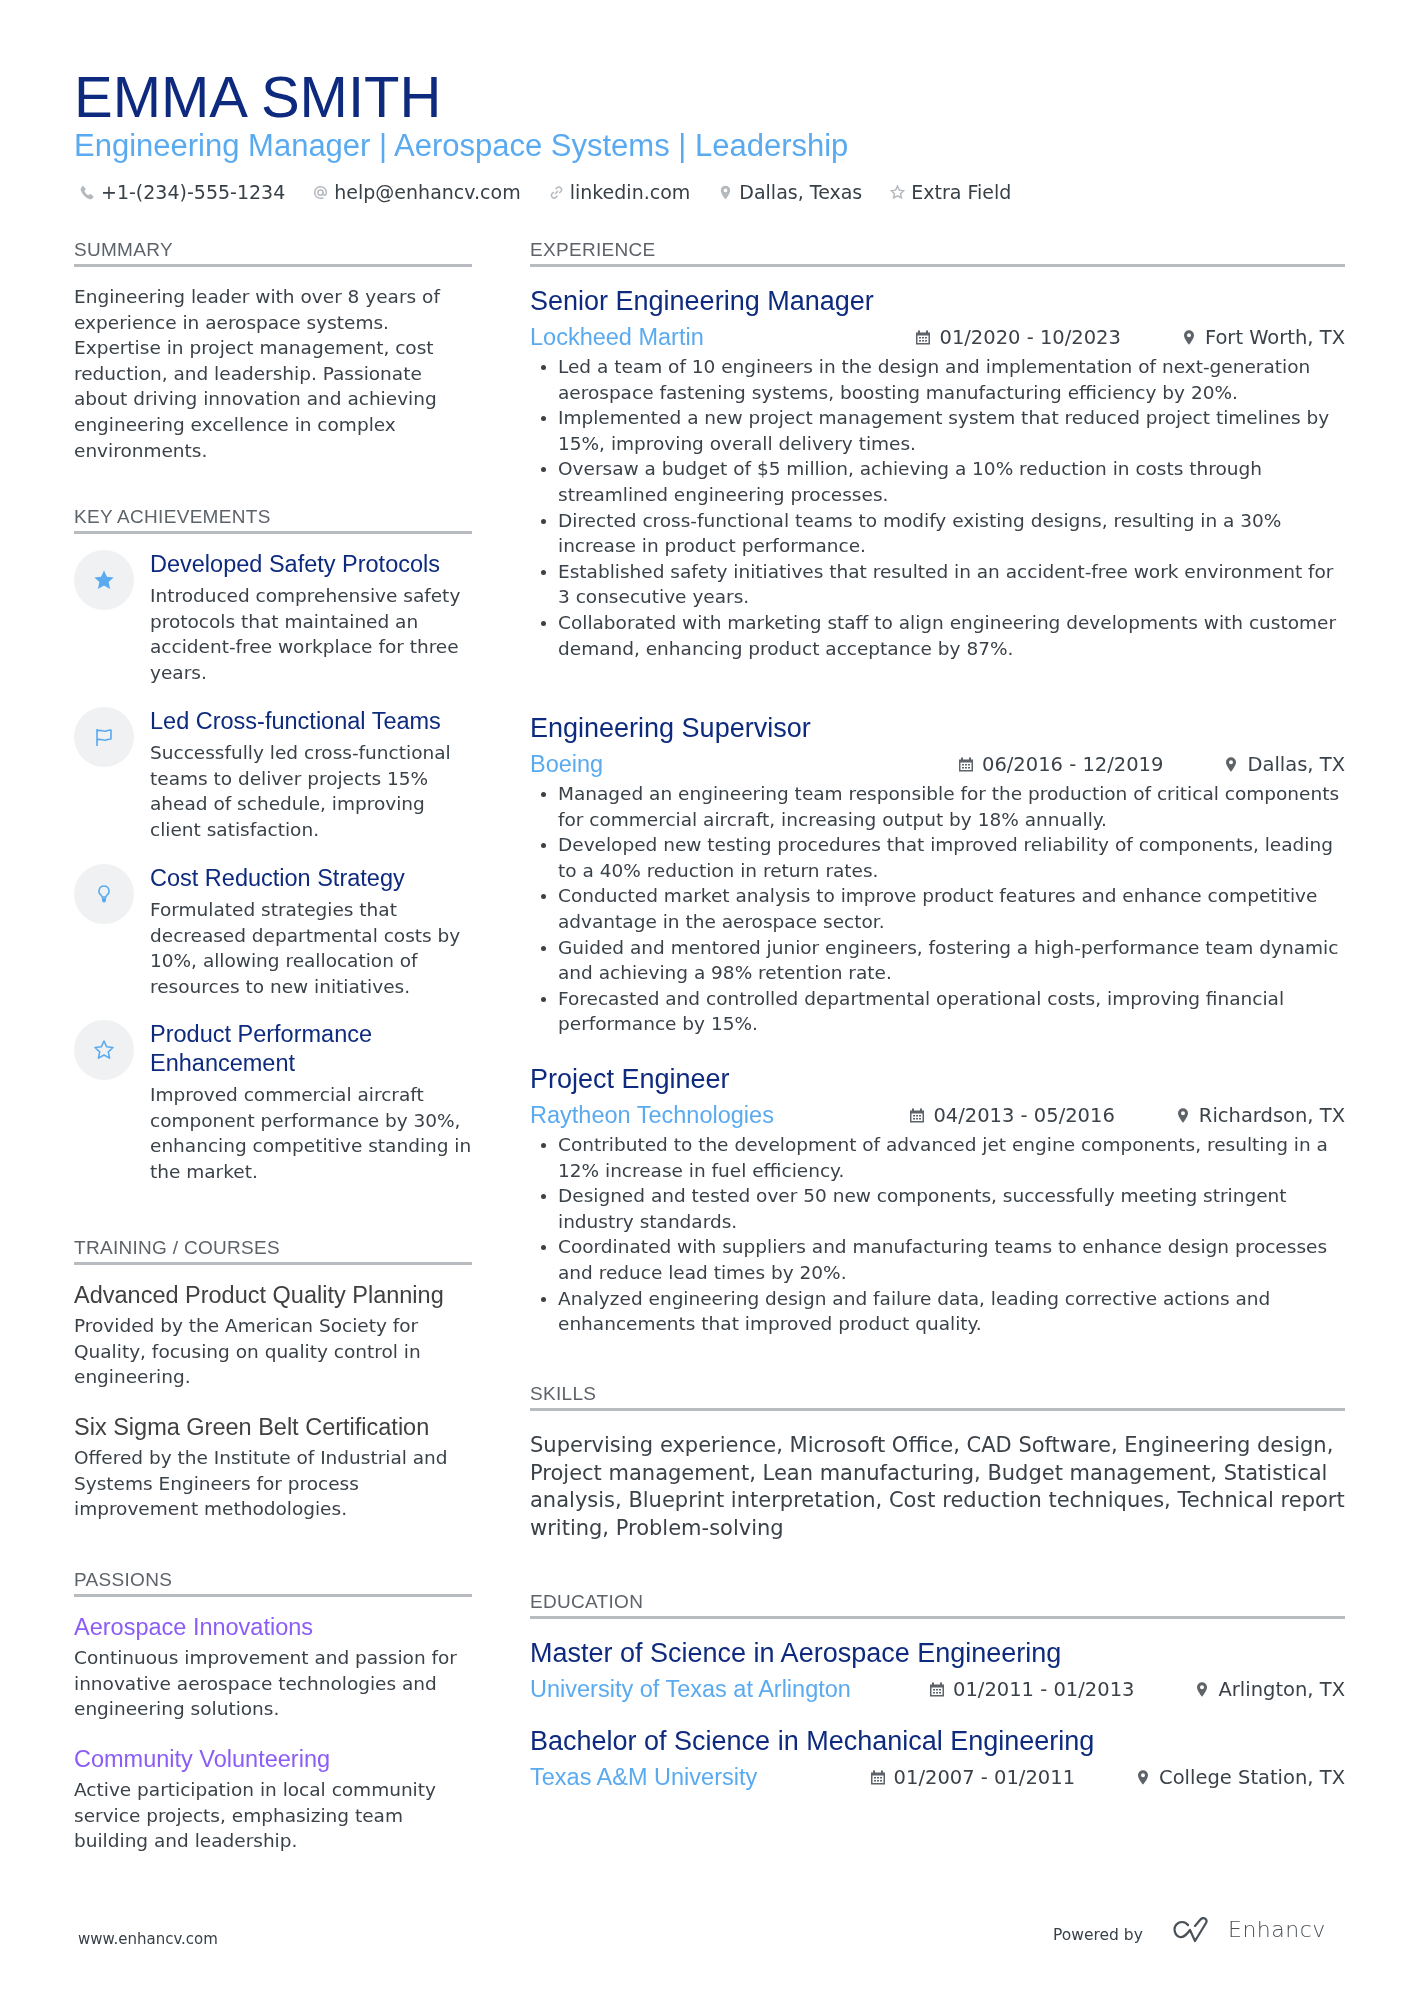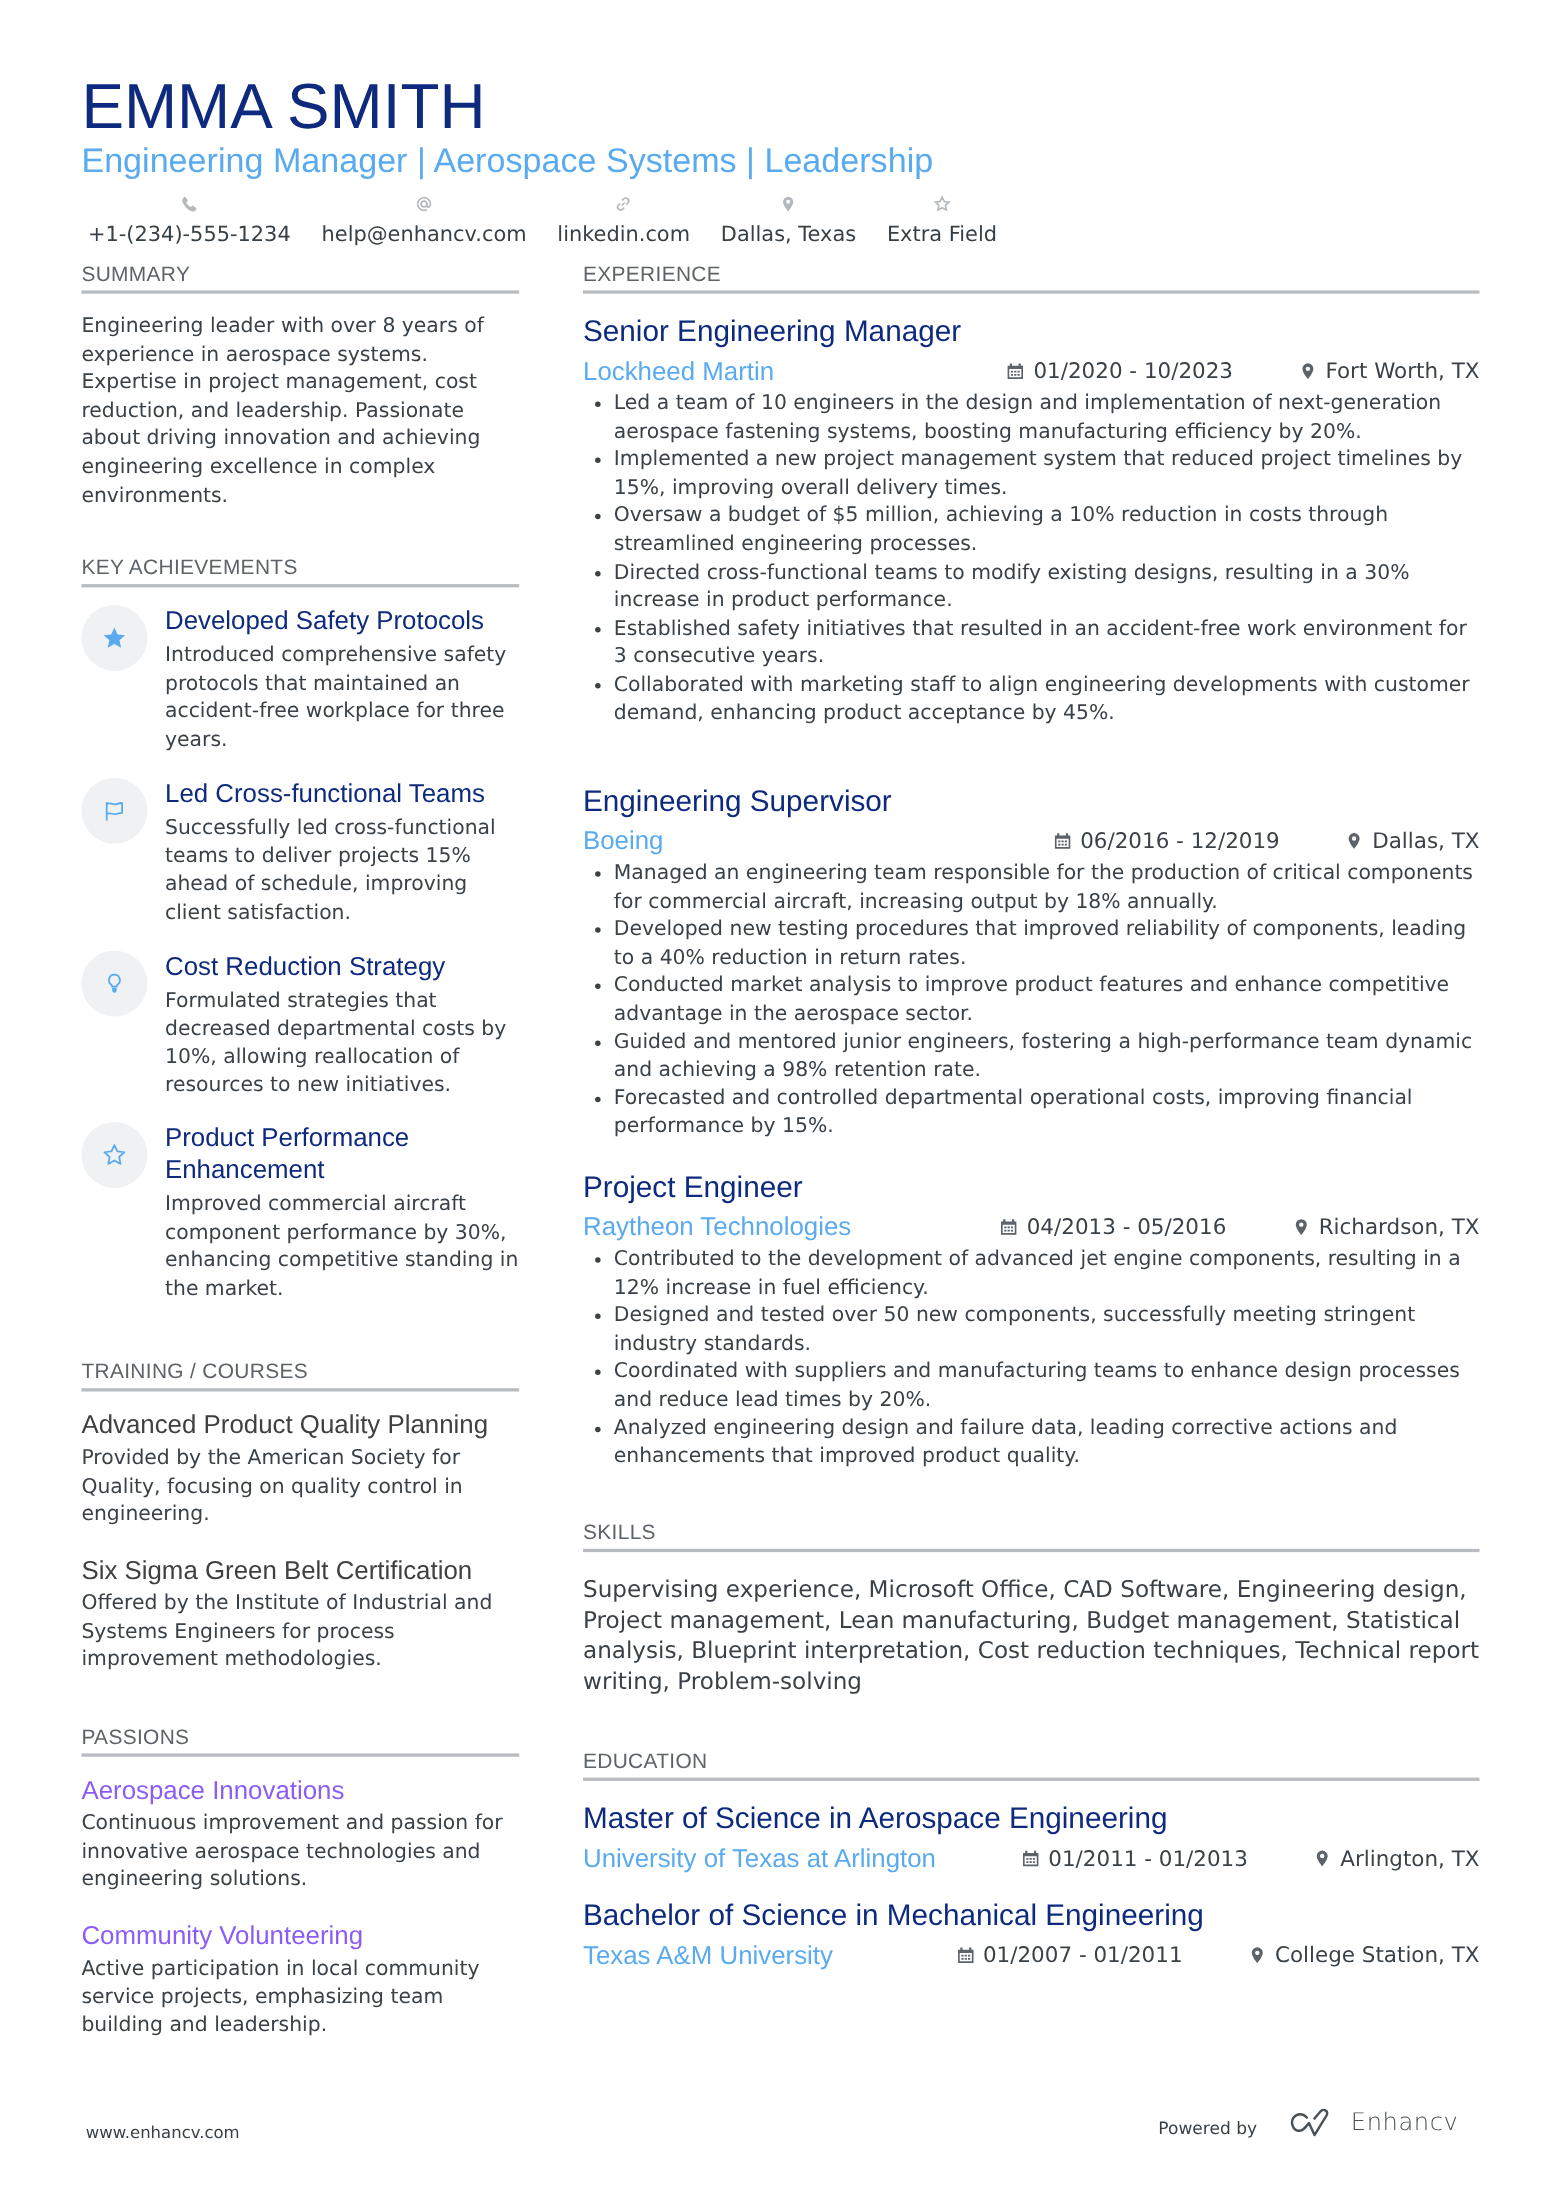--- a/index.html
+++ b/index.html
@@ -10,7 +10,7 @@
   .name { left: 74px; top: 64px; font-family: "Liberation Sans", sans-serif; font-size: 58px; color: #0d2a7e; letter-spacing: 0px; line-height: 66px; white-space: nowrap; }
   .headline { left: 74px; top: 126px; font-family: "Liberation Sans", sans-serif; font-size: 31px; color: #5aaaf0; line-height: 40px; white-space: nowrap; }
   .contacts { left: 80px; top: 178px; display: flex; gap: 28px; font-size: 19px; line-height: 28px; color: #384047; white-space: nowrap; }
-  .contact { display: flex; align-items: center; gap: 6px; flex-direction: column; }
+  .contact { display: flex; align-items: center; gap: 6px; }
   .contact svg { width: 15px; height: 15px; fill: #b4b9be; }
   .contact .stroke { fill: none; stroke: #b4b9be; stroke-width: 1.6; }
 

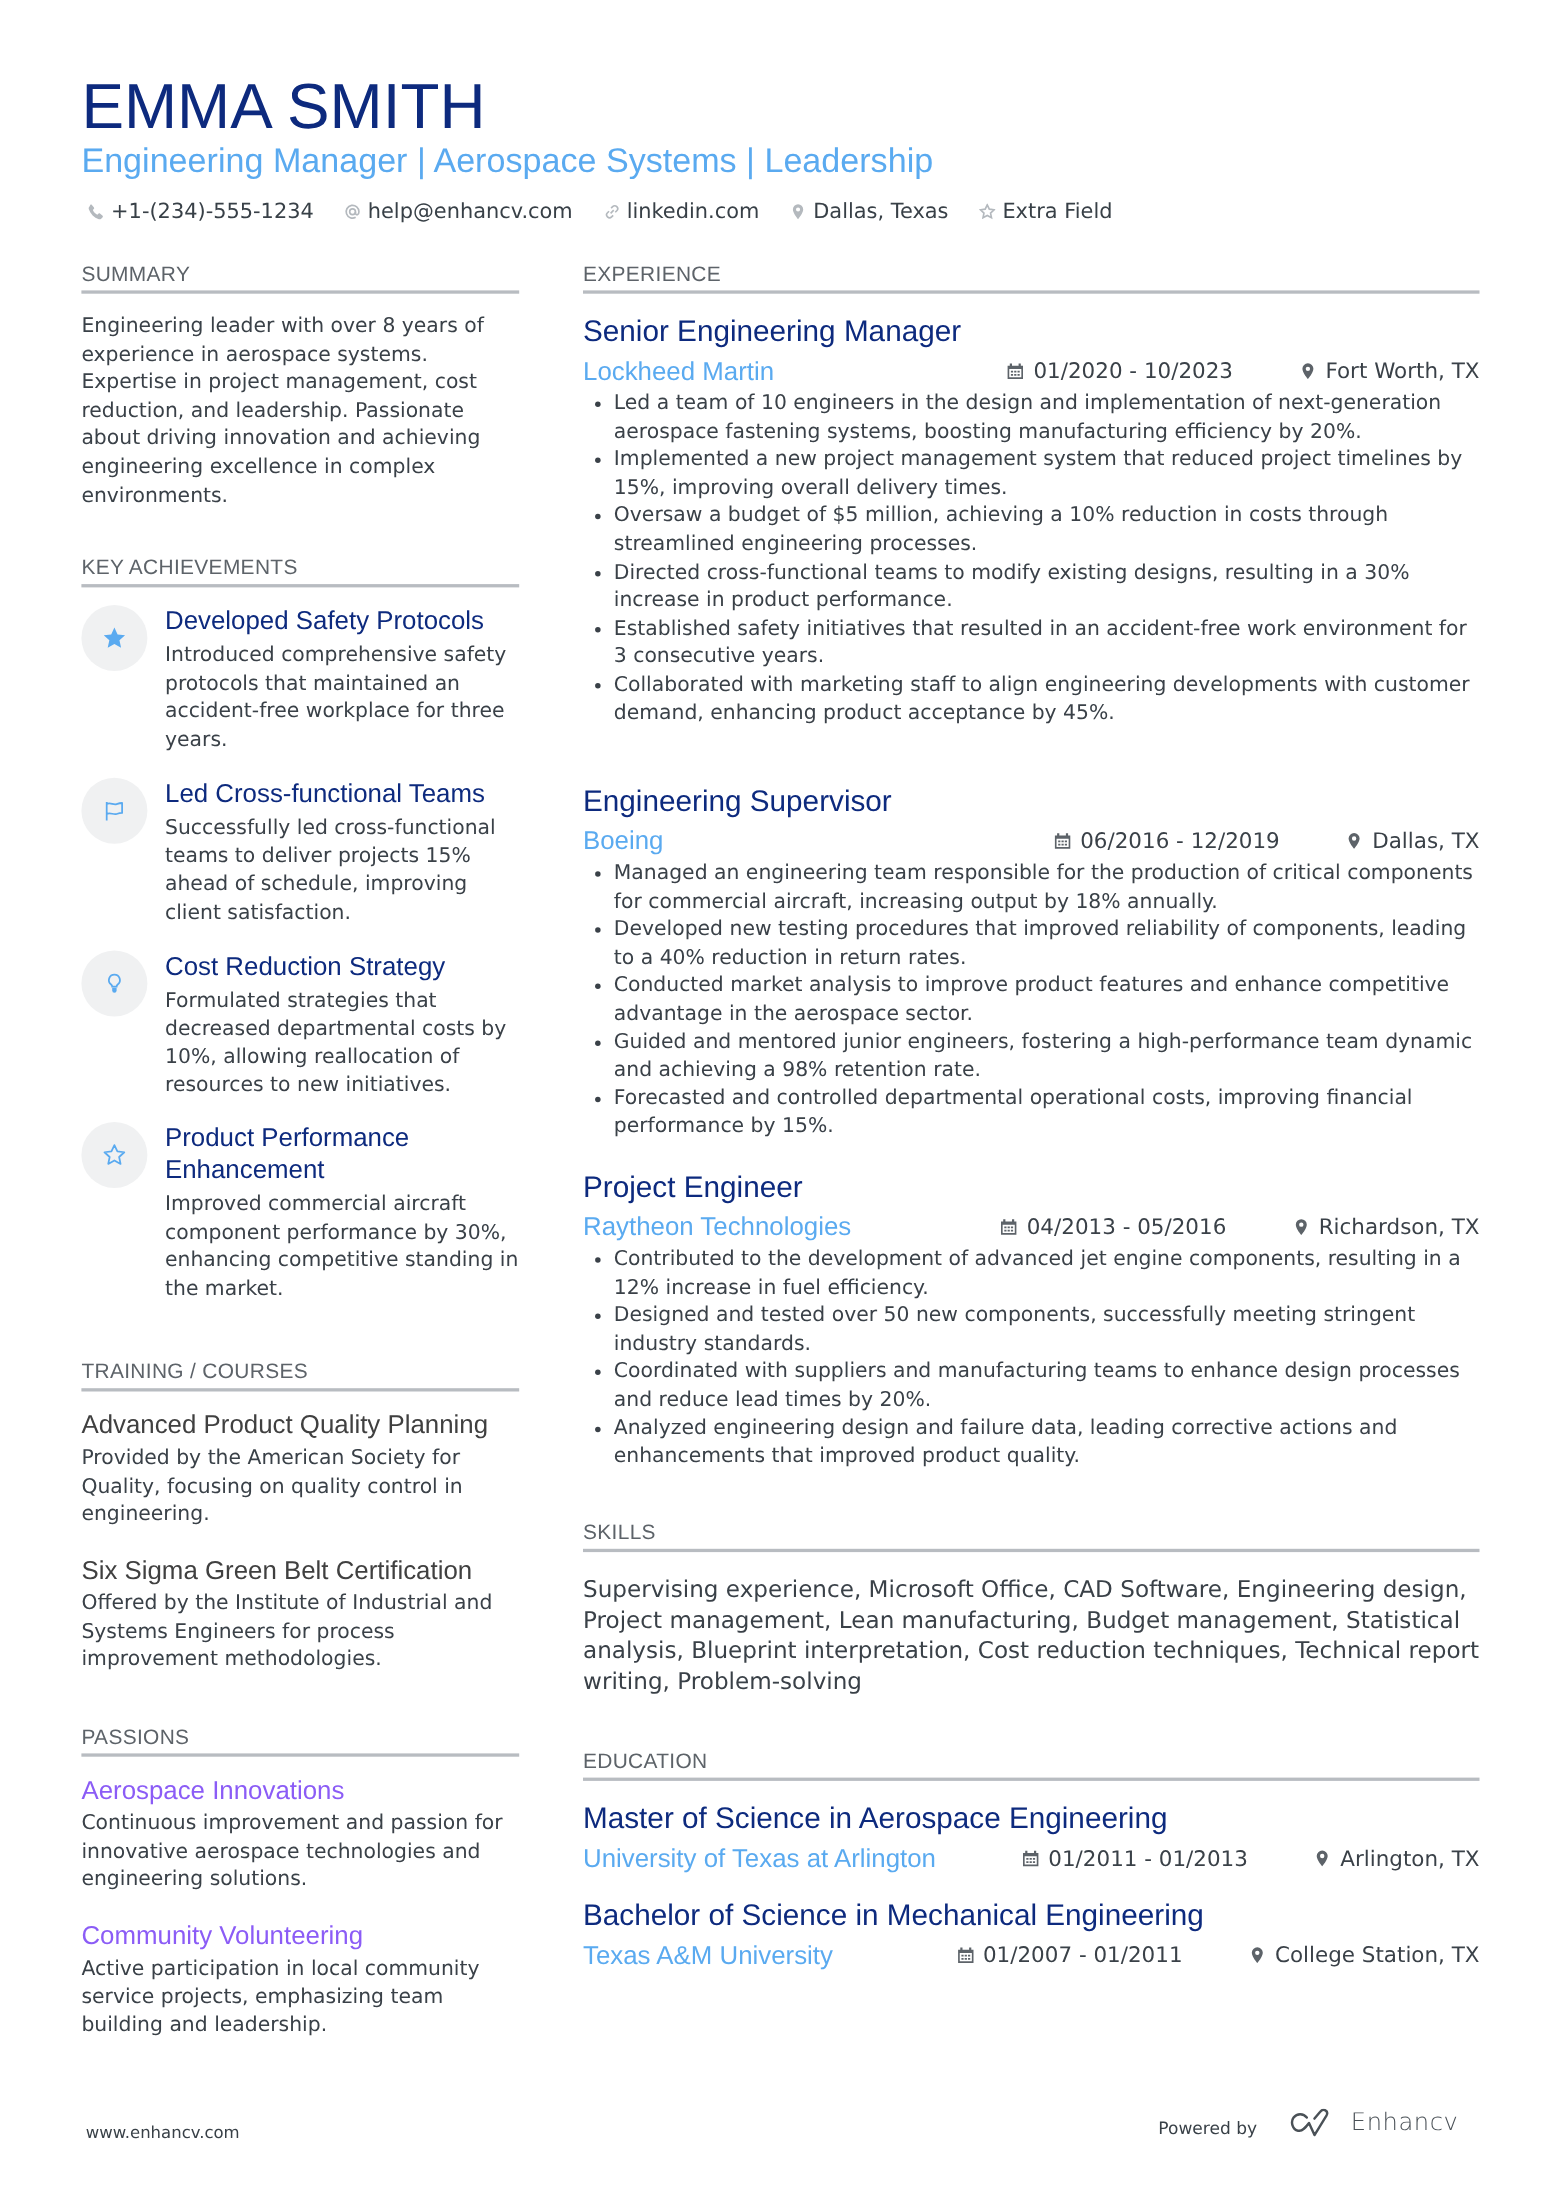--- a/index.html
+++ b/index.html
@@ -176,7 +176,7 @@
     <li>Oversaw a budget of $5 million, achieving a 10% reduction in costs through streamlined engineering processes.</li>
     <li>Directed cross-functional teams to modify existing designs, resulting in a 30% increase in product performance.</li>
     <li>Established safety initiatives that resulted in an accident-free work environment for 3 consecutive years.</li>
-    <li>Collaborated with marketing staff to align engineering developments with customer demand, enhancing product acceptance by 45%.</li>
+    <li>Collaborated with marketing staff to align engineering developments with customer demand, enhancing product acceptance by 87%.</li>
   </ul>
 </div>
 

